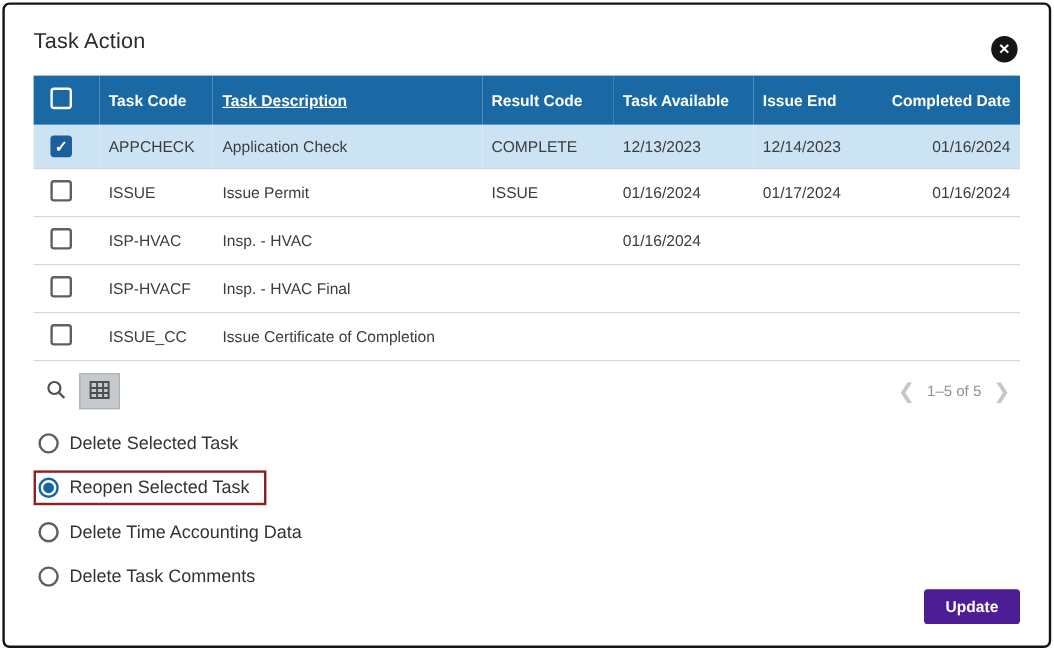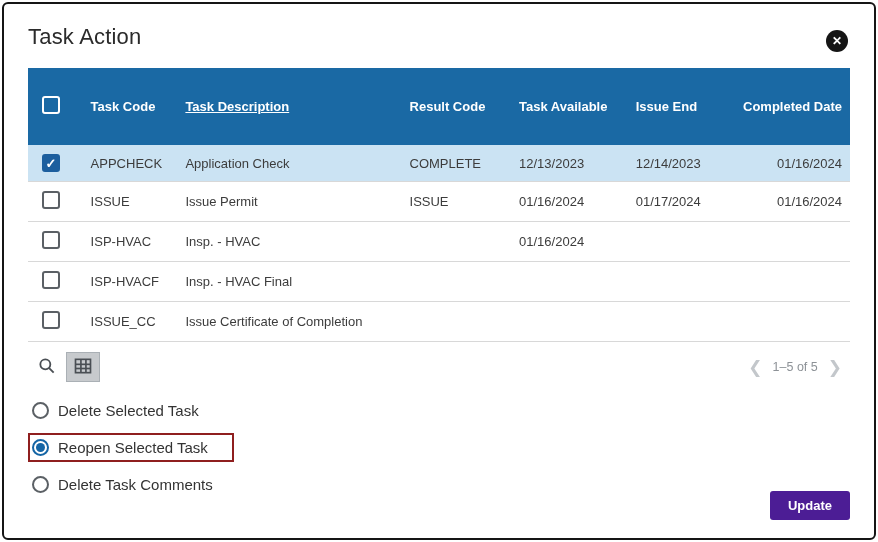--- a/index.html
+++ b/index.html
@@ -19,7 +19,7 @@
   }
 
   .dialog-title {
-    font-size: 22px;
+    font-size: 18px;
     font-weight: 400;
     color: #2b2b2b;
     margin: 0;

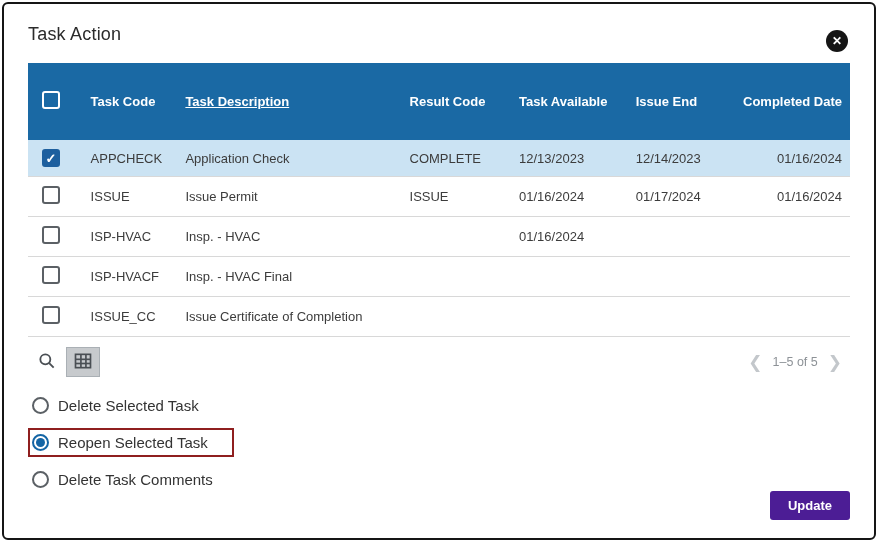--- a/index.html
+++ b/index.html
@@ -56,7 +56,7 @@
     color: #ffffff;
     font-weight: 700;
     text-align: left;
-    padding: 28px 8px;
+    padding: 10px 8px;
     font-size: 13px;
     white-space: nowrap;
   }

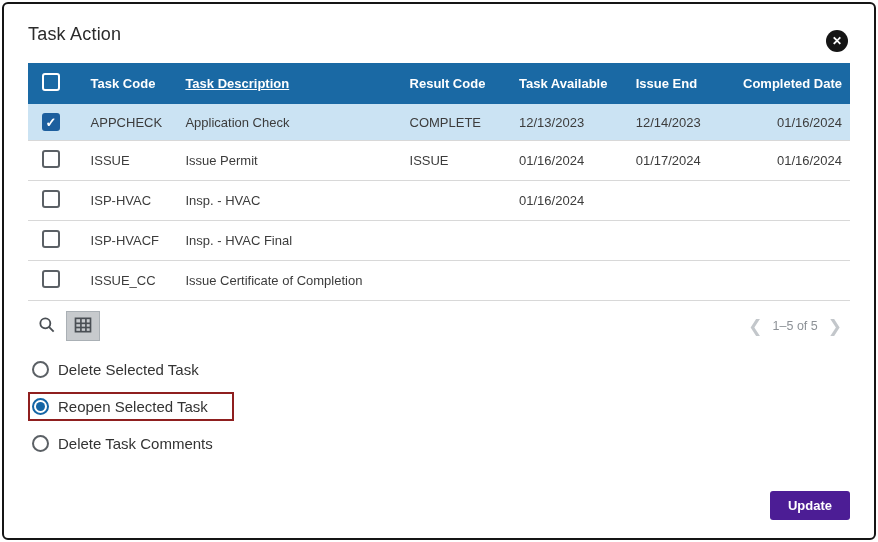--- a/index.html
+++ b/index.html
@@ -142,7 +142,7 @@
   }
   .option-inner.highlighted {
     border-color: #8f1f1f;
-    padding-right: 24px;
+    padding-right: 12px;
   }
   .radio {
     width: 17px;

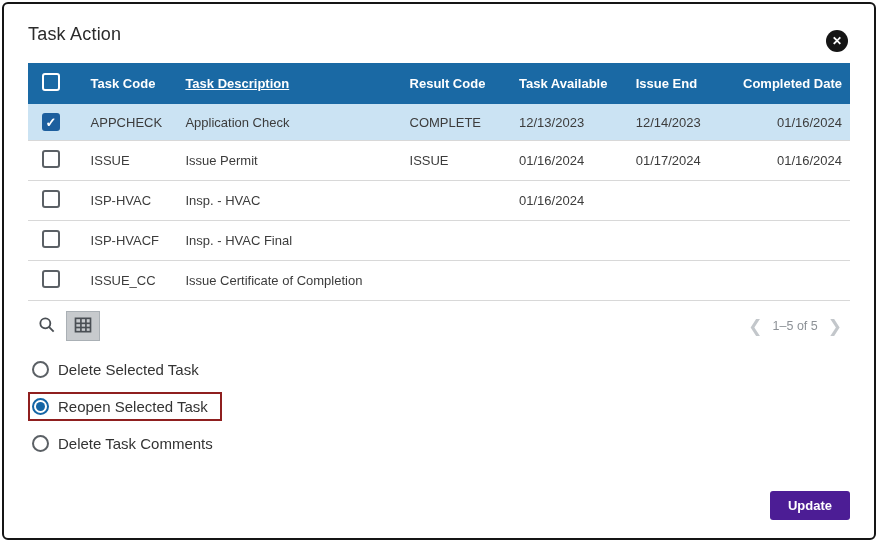--- a/index.html
+++ b/index.html
@@ -301,6 +301,10 @@
         </div></div>
       <div class="option-row"><div class="option-inner">
           <span class="radio"></span>
+          <span class="option-label">Delete Time Accounting Data</span>
+        </div></div>
+      <div class="option-row"><div class="option-inner">
+          <span class="radio"></span>
           <span class="option-label">Delete Task Comments</span>
         </div></div>
     </div>

